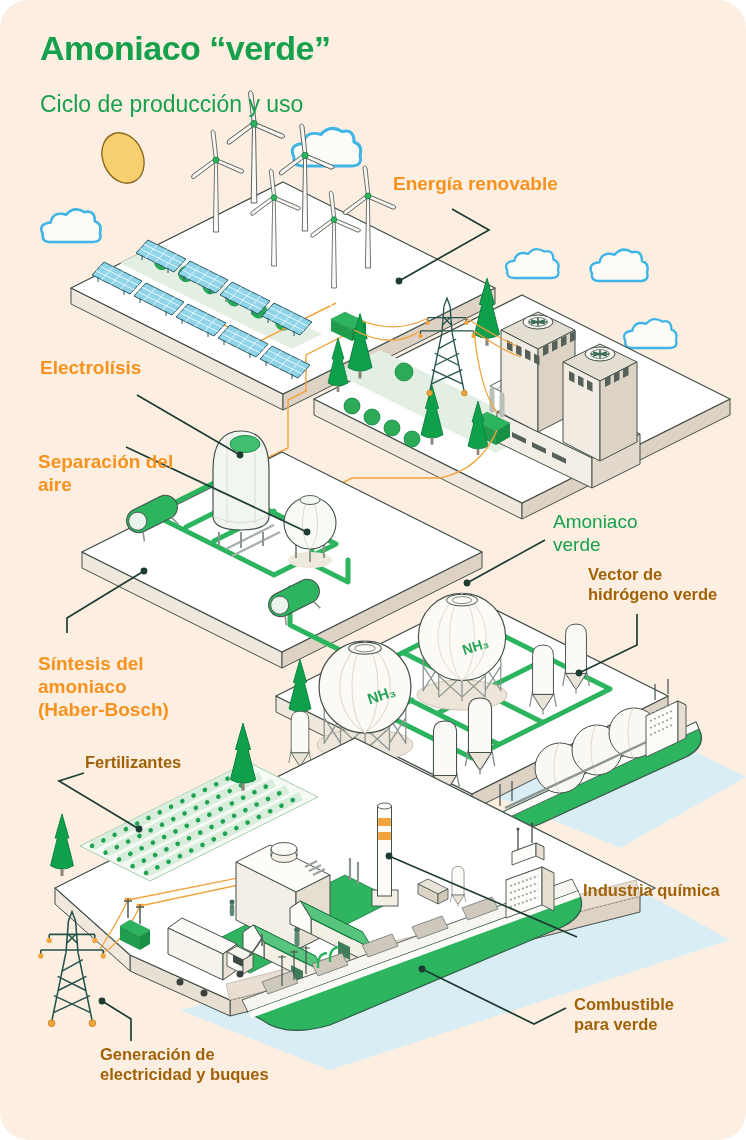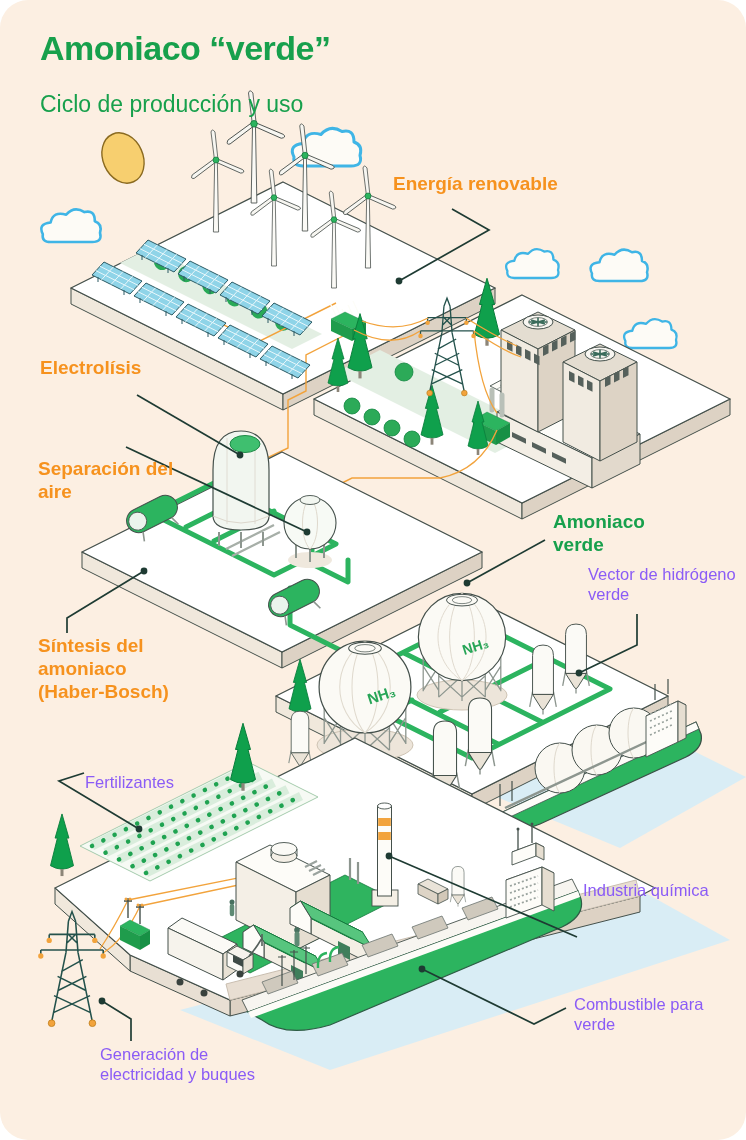--- a/index.html
+++ b/index.html
@@ -414,7 +414,7 @@
 
   <div class="lbl lbl-orange" style="left:393px;top:172px;white-space:nowrap;">Energía renovable</div>
   <div class="lbl lbl-orange" style="left:40px;top:356px;white-space:nowrap;">Electrolísis</div>
-  <div class="lbl lbl-orange" style="left:38px;top:450px;width:140px;margin-top:7px;">Separación del aire</div>
+  <div class="lbl lbl-orange" style="left:38px;top:450px;width:140px;">Separación del aire</div>
   <div class="lbl lbl-orange" style="left:38px;top:634px;width:150px;">Síntesis del amoniaco (Haber-Bosch)</div>
   <div class="lbl lbl-green" style="left:553px;top:510px;width:120px;">Amoniaco verde</div>
   <div class="lbl lbl-gray" style="left:588px;top:564px;width:155px;">Vector de hidrógeno verde</div>

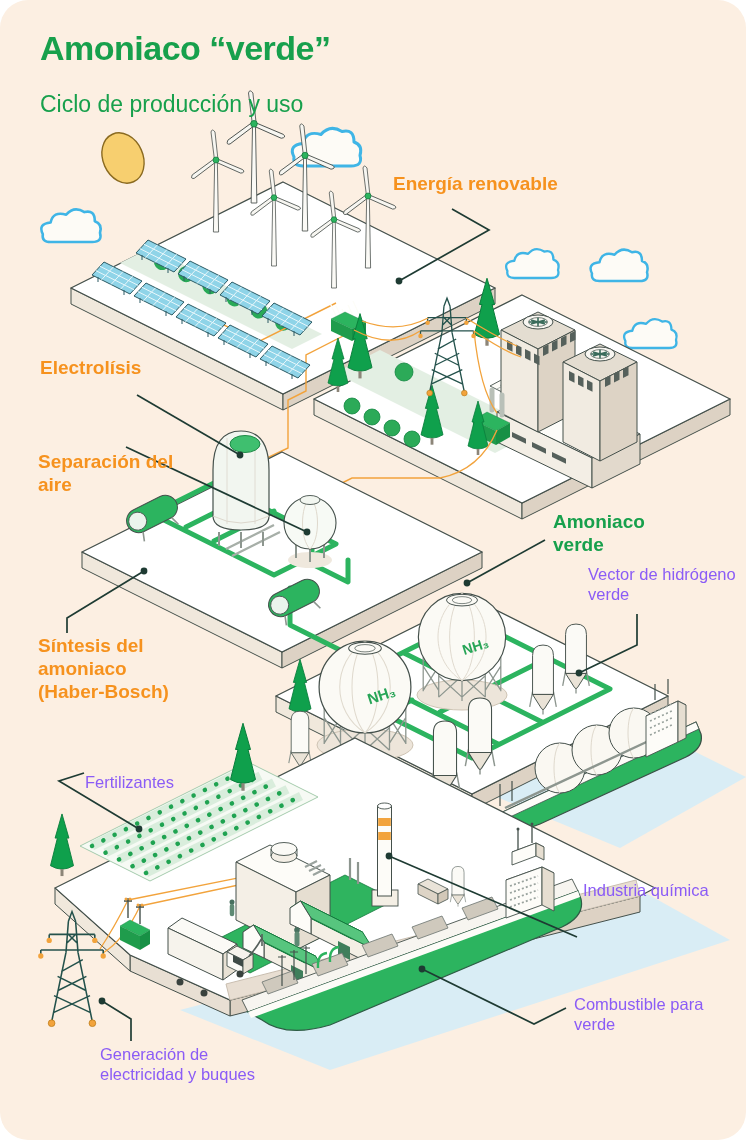--- a/index.html
+++ b/index.html
@@ -11,7 +11,7 @@
   .subtitle{font-size:23px;font-weight:400;color:#17A04C;margin-top:24px;}
   .lbl{position:absolute;z-index:6;line-height:1.22;}
   .lbl-orange{color:#F6921E;font-weight:700;font-size:19px;}
-  .lbl-green{color:#17A04C;font-weight:700;font-size:19px;}
+  .lbl-green{color:#17A04C;font-weight:400;font-size:19px;}
   .lbl-gray{color:#8b5cf6;font-weight:400;font-size:16.5px;}
 </style>
 </head>

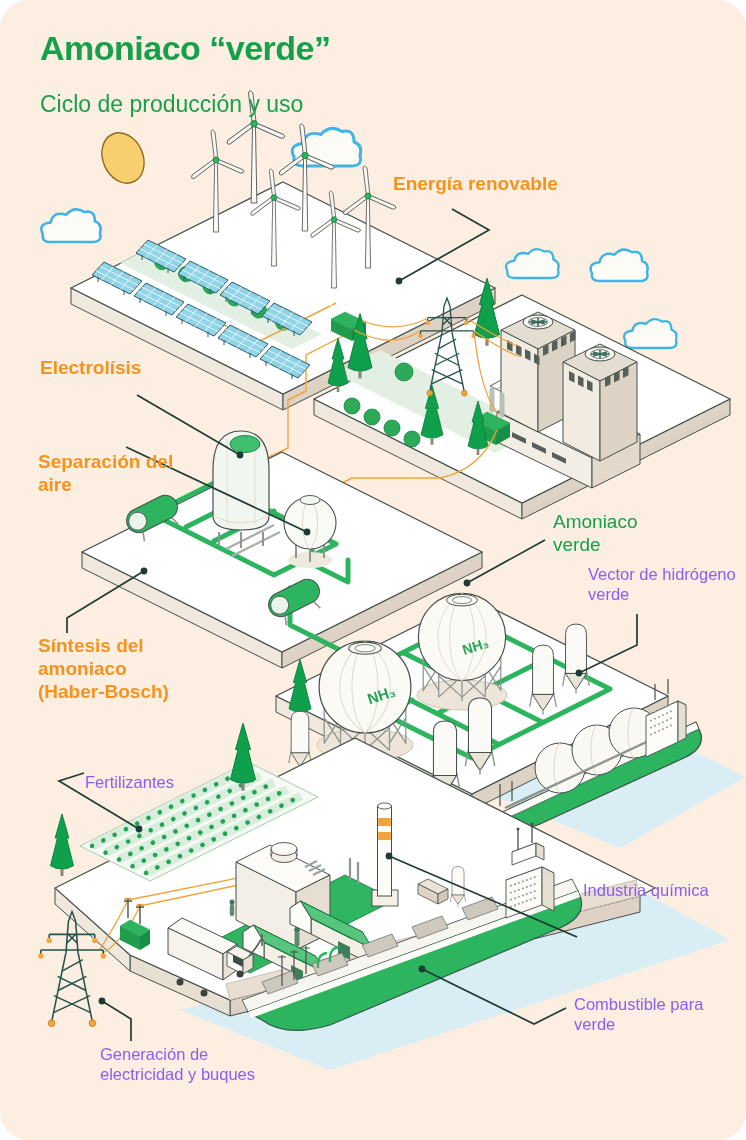--- a/index.html
+++ b/index.html
@@ -12,7 +12,7 @@
   .lbl{position:absolute;z-index:6;line-height:1.22;}
   .lbl-orange{color:#F6921E;font-weight:700;font-size:19px;}
   .lbl-green{color:#17A04C;font-weight:400;font-size:19px;}
-  .lbl-gray{color:#8b5cf6;font-weight:400;font-size:16.5px;}
+  .lbl-gray{color:#a16207;font-weight:700;font-size:16.5px;}
 </style>
 </head>
 <body>

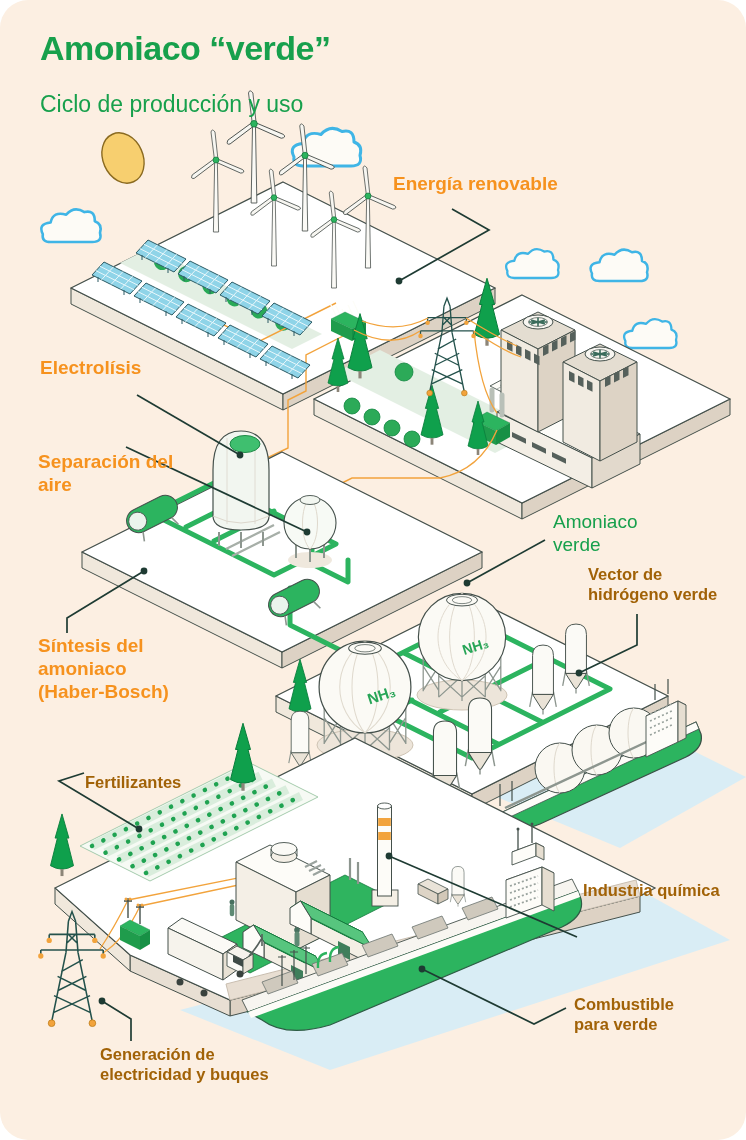--- a/index.html
+++ b/index.html
@@ -415,7 +415,7 @@
   <div class="lbl lbl-orange" style="left:393px;top:172px;white-space:nowrap;">Energía renovable</div>
   <div class="lbl lbl-orange" style="left:40px;top:356px;white-space:nowrap;">Electrolísis</div>
   <div class="lbl lbl-orange" style="left:38px;top:450px;width:140px;">Separación del aire</div>
-  <div class="lbl lbl-orange" style="left:38px;top:634px;width:150px;">Síntesis del amoniaco (Haber-Bosch)</div>
+  <div class="lbl lbl-orange" style="left:38px;top:652px;width:150px;">Síntesis del amoniaco (Haber-Bosch)</div>
   <div class="lbl lbl-green" style="left:553px;top:510px;width:120px;">Amoniaco verde</div>
   <div class="lbl lbl-gray" style="left:588px;top:564px;width:155px;">Vector de hidrógeno verde</div>
   <div class="lbl lbl-gray" style="left:85px;top:772px;white-space:nowrap;">Fertilizantes</div>

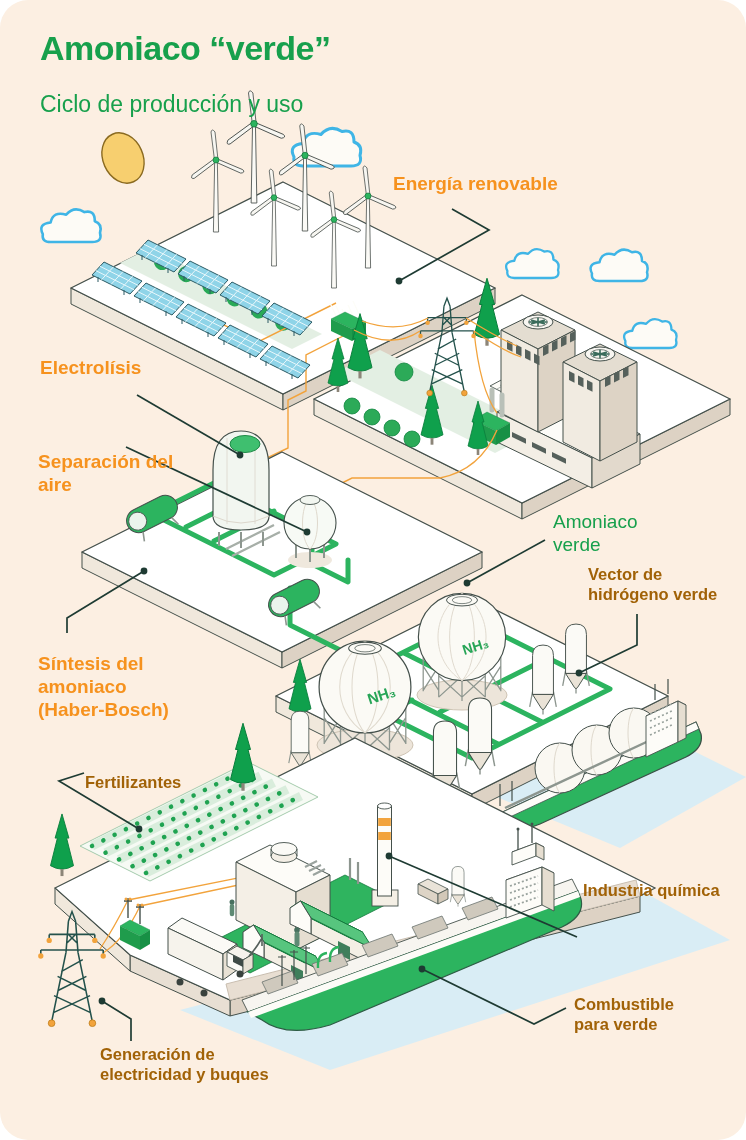--- a/index.html
+++ b/index.html
@@ -418,7 +418,7 @@
   <div class="lbl lbl-orange" style="left:38px;top:652px;width:150px;">Síntesis del amoniaco (Haber-Bosch)</div>
   <div class="lbl lbl-green" style="left:553px;top:510px;width:120px;">Amoniaco verde</div>
   <div class="lbl lbl-gray" style="left:588px;top:564px;width:155px;">Vector de hidrógeno verde</div>
-  <div class="lbl lbl-gray" style="left:85px;top:772px;white-space:nowrap;">Fertilizantes</div>
+  <div class="lbl lbl-gray" style="left:85px;top:752px;white-space:nowrap;">Fertilizantes</div>
   <div class="lbl lbl-gray" style="left:583px;top:880px;white-space:nowrap;">Industria química</div>
   <div class="lbl lbl-gray" style="left:574px;top:994px;width:135px;">Combustible para verde</div>
   <div class="lbl lbl-gray" style="left:100px;top:1044px;width:175px;">Generación de electricidad y buques</div>

